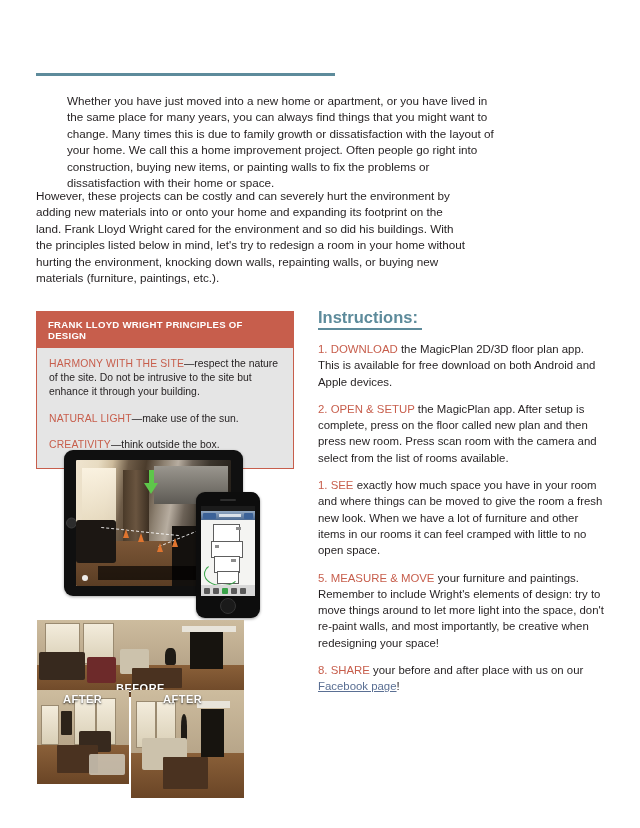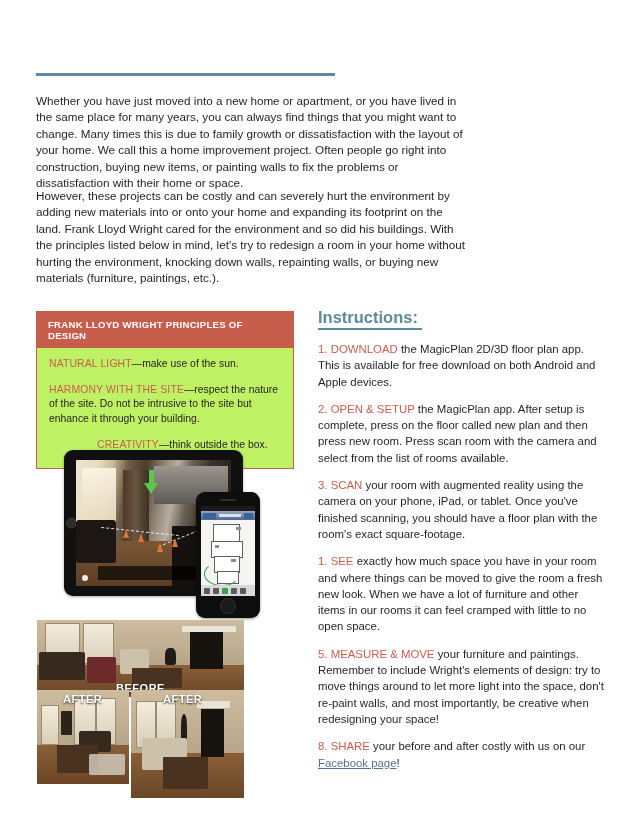--- a/index.html
+++ b/index.html
@@ -61,7 +61,7 @@
     line-height: 16.4px;
     color: #231f20;
   }
-  .intro.p1 { top: 93px; }
+  .intro.p1 { top: 93px; margin-left: 31px; }
   .intro.p2 { top: 188px; }
 
   

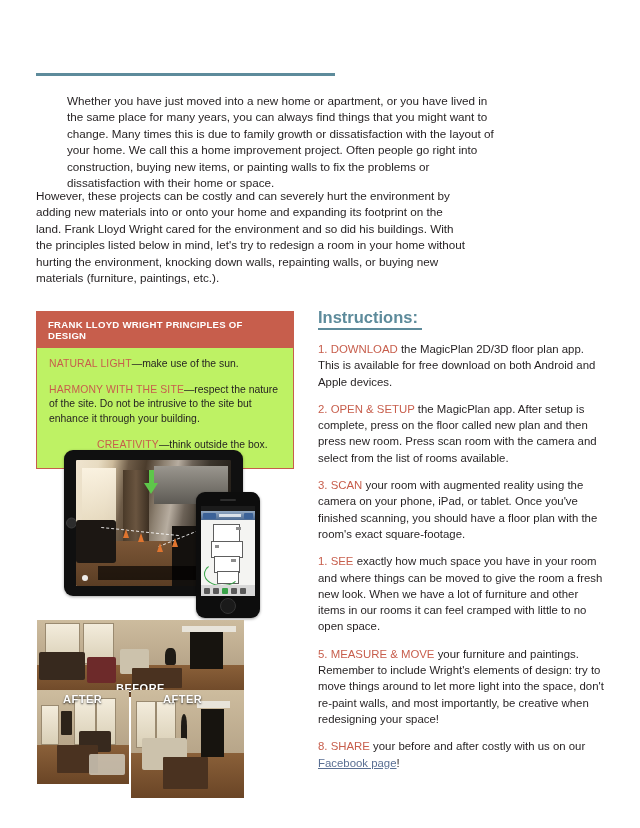--- a/index.html
+++ b/index.html
@@ -72,7 +72,7 @@
     width: 258px;
     border: 1px solid #c75e4c;
     box-sizing: border-box;
-    background: #bef264;
+    background: #e5e5e5;
   }
   .principles-header {
     background: #c75e4c;

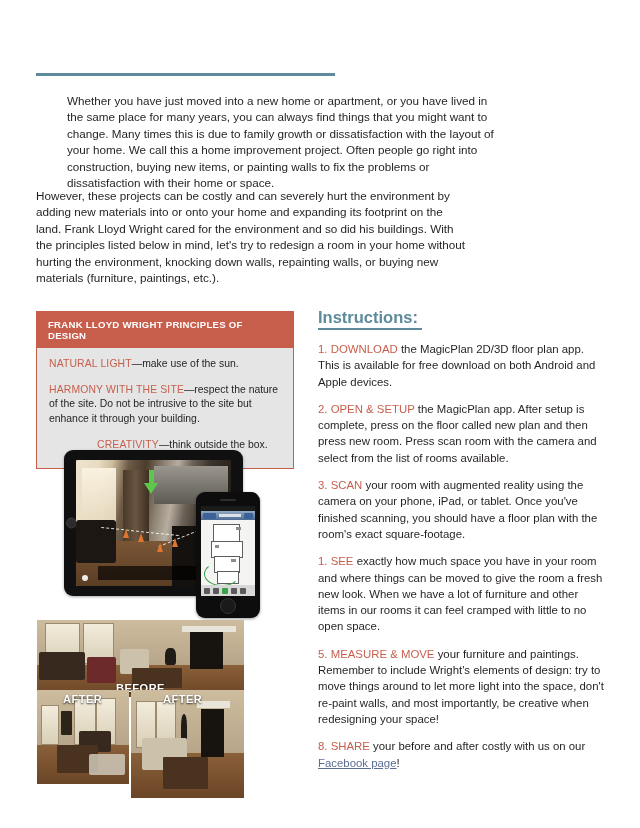--- a/index.html
+++ b/index.html
@@ -384,10 +384,10 @@
     <div class="principles-header">FRANK LLOYD WRIGHT PRINCIPLES OF DESIGN</div>
     <div class="principles-body">
       <div class="principle">
-        <span class="lead">NATURAL LIGHT</span><span>—make use of the sun.</span>
+        <span class="lead">HARMONY WITH THE SITE</span><span>—respect the nature of the site. Do not be intrusive to the site but enhance it through your building.</span>
       </div>
       <div class="principle">
-        <span class="lead">HARMONY WITH THE SITE</span><span>—respect the nature of the site. Do not be intrusive to the site but enhance it through your building.</span>
+        <span class="lead">NATURAL LIGHT</span><span>—make use of the sun.</span>
       </div>
       <div class="principle">
         <span class="lead">CREATIVITY</span><span>—think outside the box.</span>

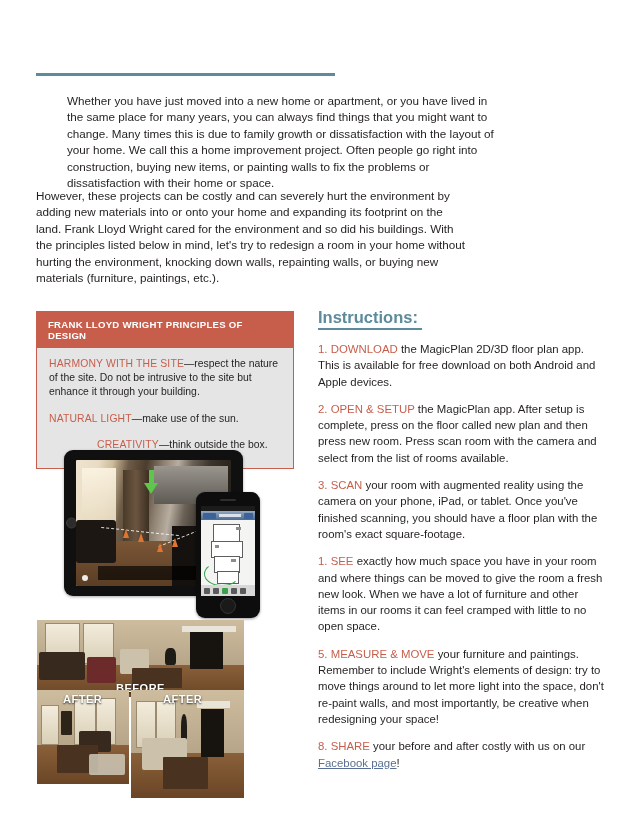--- a/index.html
+++ b/index.html
@@ -91,7 +91,7 @@
     color: #231f20;
     margin-bottom: 12px;
   }
-  .principle:last-child { margin-bottom: 2px; margin-left: 48px; }
+  .principle:last-child { margin-bottom: 2px; }
   .principle .lead {
     color: #c75e4c;
     letter-spacing: 0.15px;

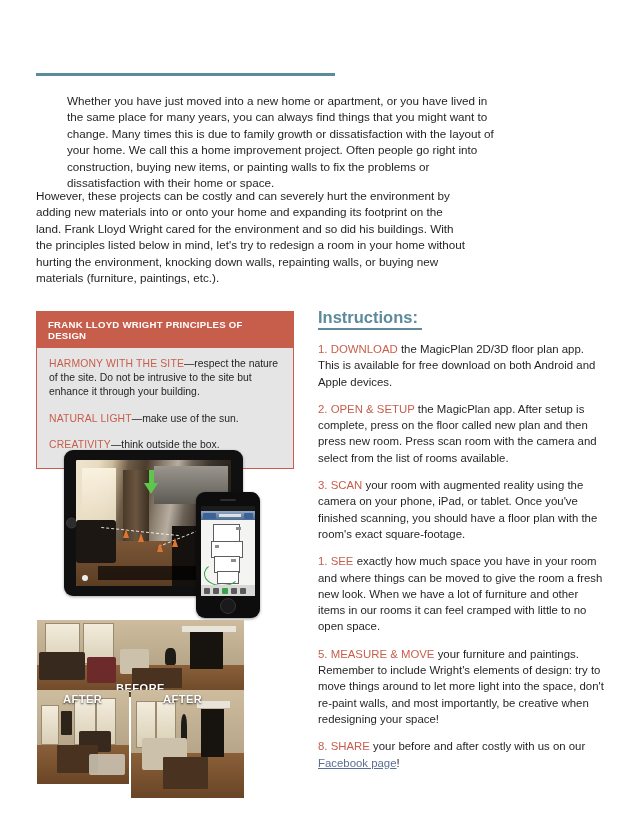--- a/index.html
+++ b/index.html
@@ -404,9 +404,6 @@
     </div>
     <div class="step">
       <span class="lead">2. OPEN &amp; SETUP</span><span> the MagicPlan app. After setup is complete, press on the floor called new plan and then press new room. Press scan room with the camera and select from the list of rooms available.</span>
-    </div>
-    <div class="step">
-      <span class="lead">3. SCAN</span><span> your room with augmented reality using the camera on your phone, iPad, or tablet. Once you've finished scanning, you should have a floor plan with the room's exact square-footage.</span>
     </div>
     <div class="step">
       <span class="lead">1. SEE</span><span> exactly how much space you have in your room and where things can be moved to give the room a fresh new look. When we have a lot of furniture and other items in our rooms it can feel cramped with little to no open space.</span>

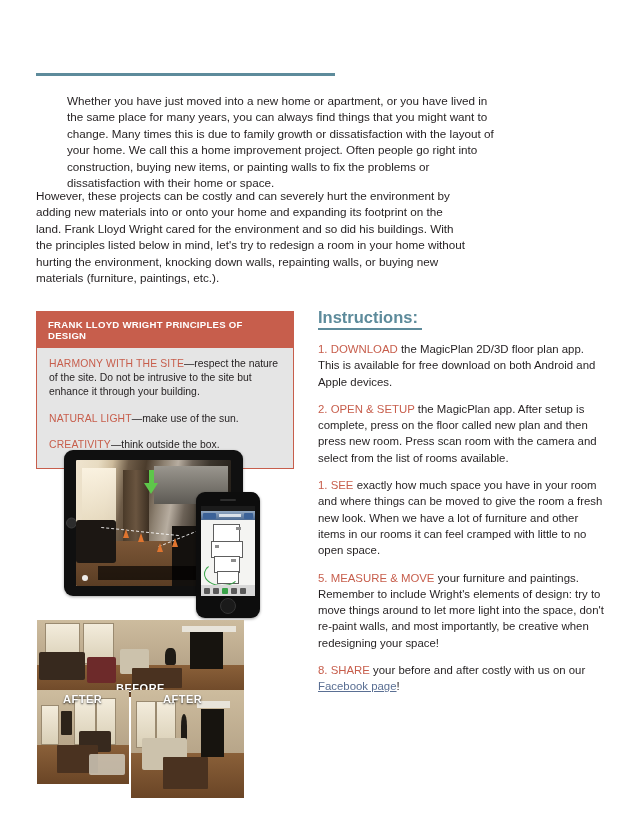--- a/index.html
+++ b/index.html
@@ -412,7 +412,7 @@
       <span class="lead">5. MEASURE &amp; MOVE</span><span> your furniture and paintings. Remember to include Wright's elements of design: try to move things around to let more light into the space, don't re-paint walls, and most importantly, be creative when redesigning your space!</span>
     </div>
     <div class="step">
-      <span class="lead">8. SHARE</span><span> your before and after costly with us on our </span><a class="link" href="#">Facebook page</a><span>!</span>
+      <span class="lead">8. SHARE</span><span> your before and after place with us on our </span><a class="link" href="#">Facebook page</a><span>!</span>
     </div>
   </div>
 

